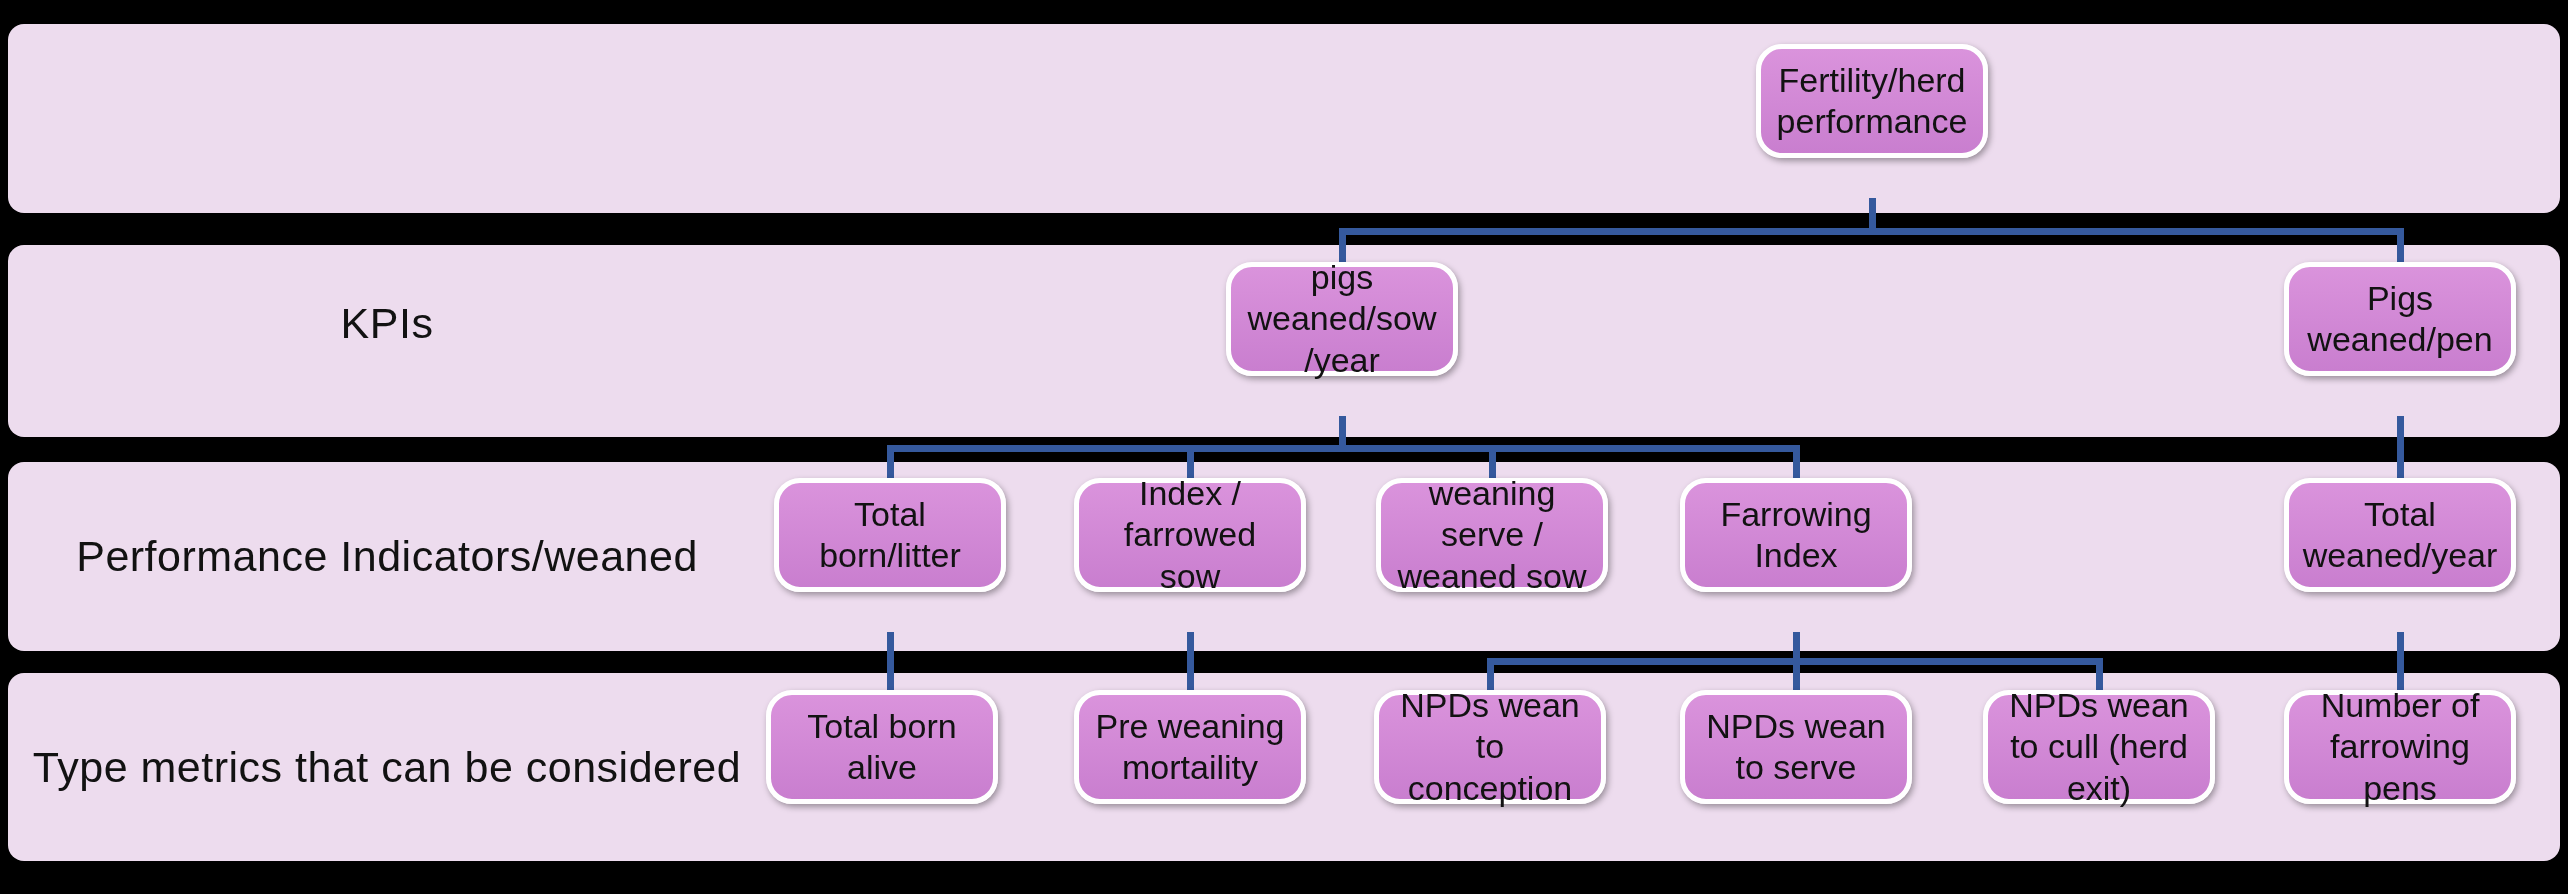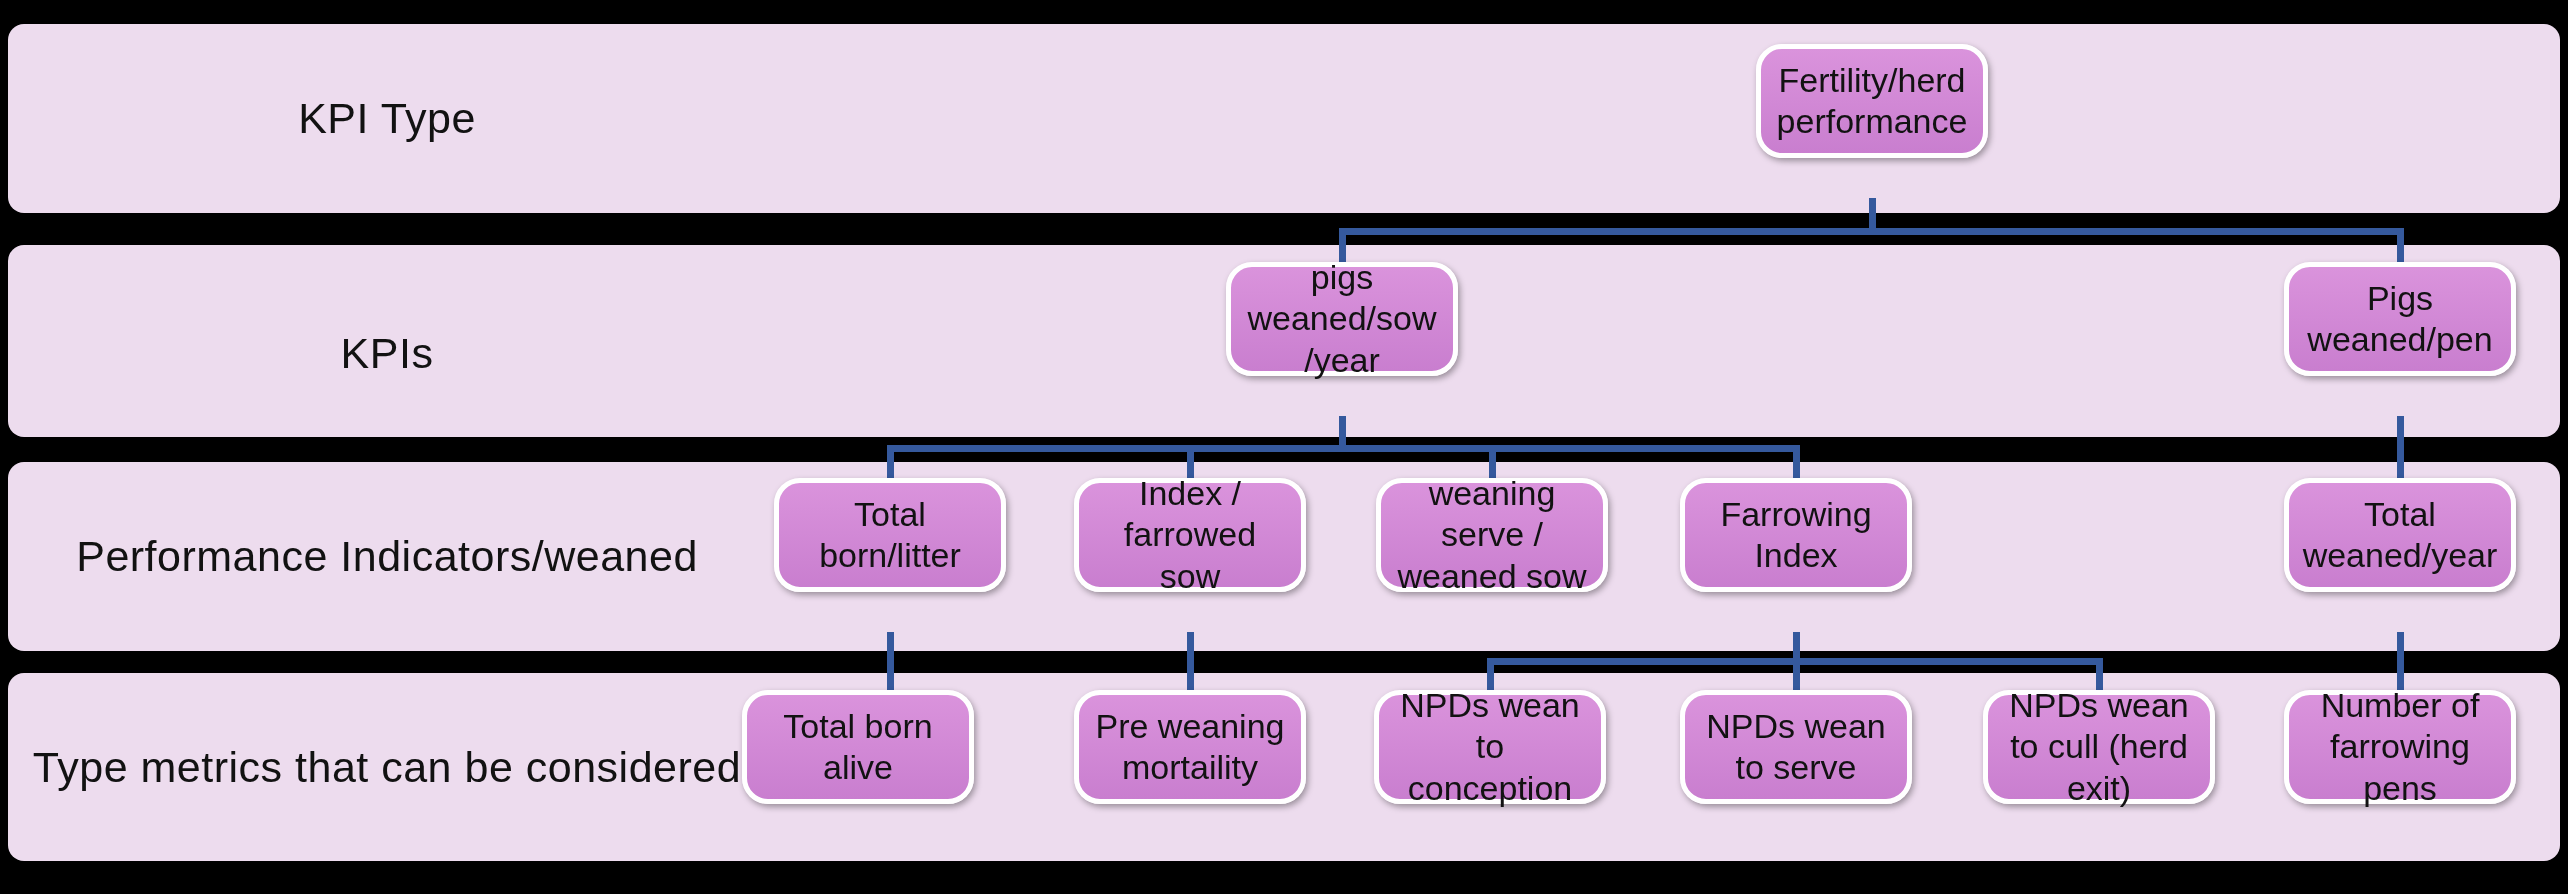--- a/index.html
+++ b/index.html
@@ -43,7 +43,6 @@
   <div class="band" style="top:462px;height:189px;"></div>
   <div class="band" style="top:673px;height:188px;"></div>
 
-  <div class="row-label" style="top:24px;height:189px;">KPI Type</div>
   <div class="row-label" style="top:261px;height:184px;">KPIs</div>
   <div class="row-label" style="top:462px;height:189px;">Performance Indicators/weaned</div>
   <div class="row-label" style="top:673px;height:188px;">Type metrics that can be considered</div>

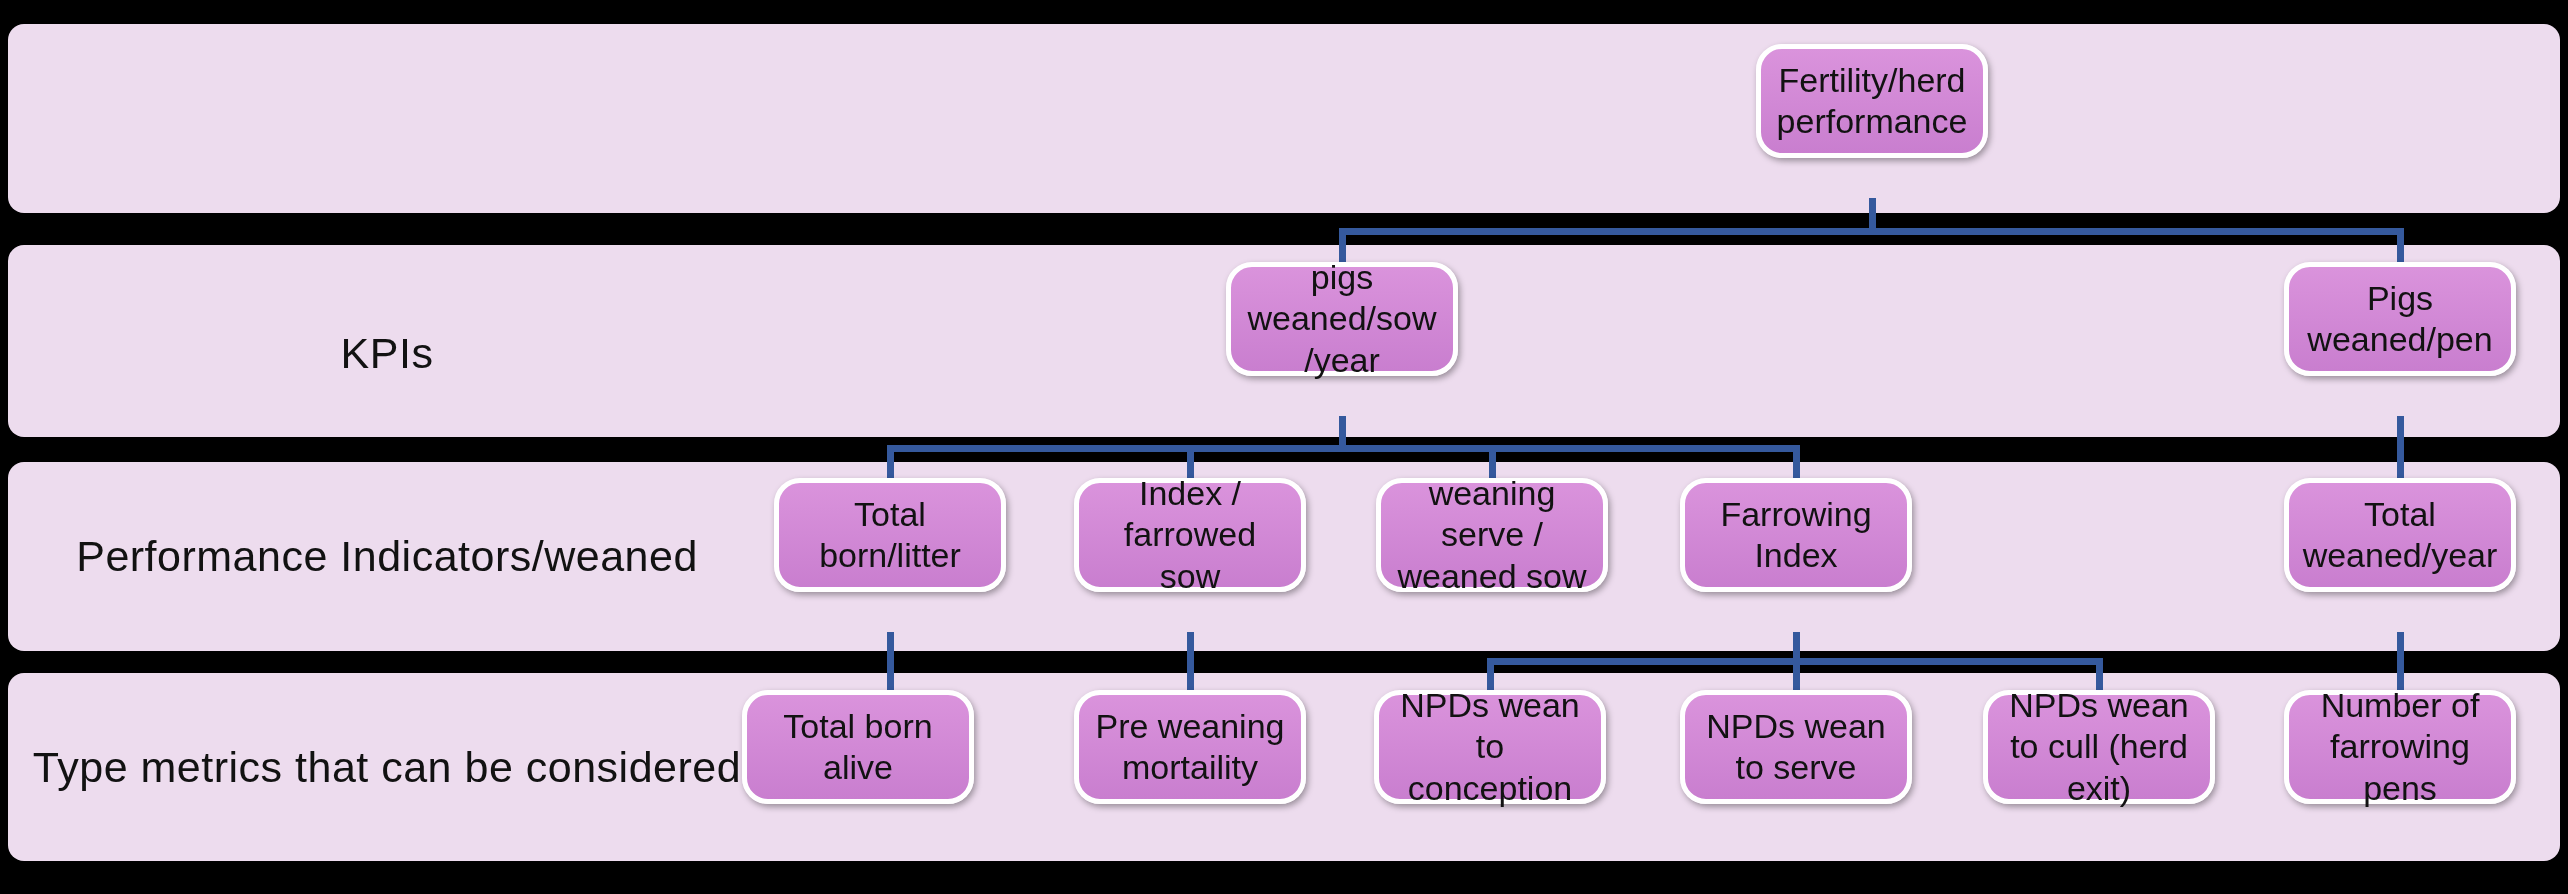--- a/index.html
+++ b/index.html
@@ -43,7 +43,7 @@
   <div class="band" style="top:462px;height:189px;"></div>
   <div class="band" style="top:673px;height:188px;"></div>
 
-  <div class="row-label" style="top:261px;height:184px;">KPIs</div>
+  <div class="row-label" style="top:231px;height:184px;">KPIs</div>
   <div class="row-label" style="top:462px;height:189px;">Performance Indicators/weaned</div>
   <div class="row-label" style="top:673px;height:188px;">Type metrics that can be considered</div>
 

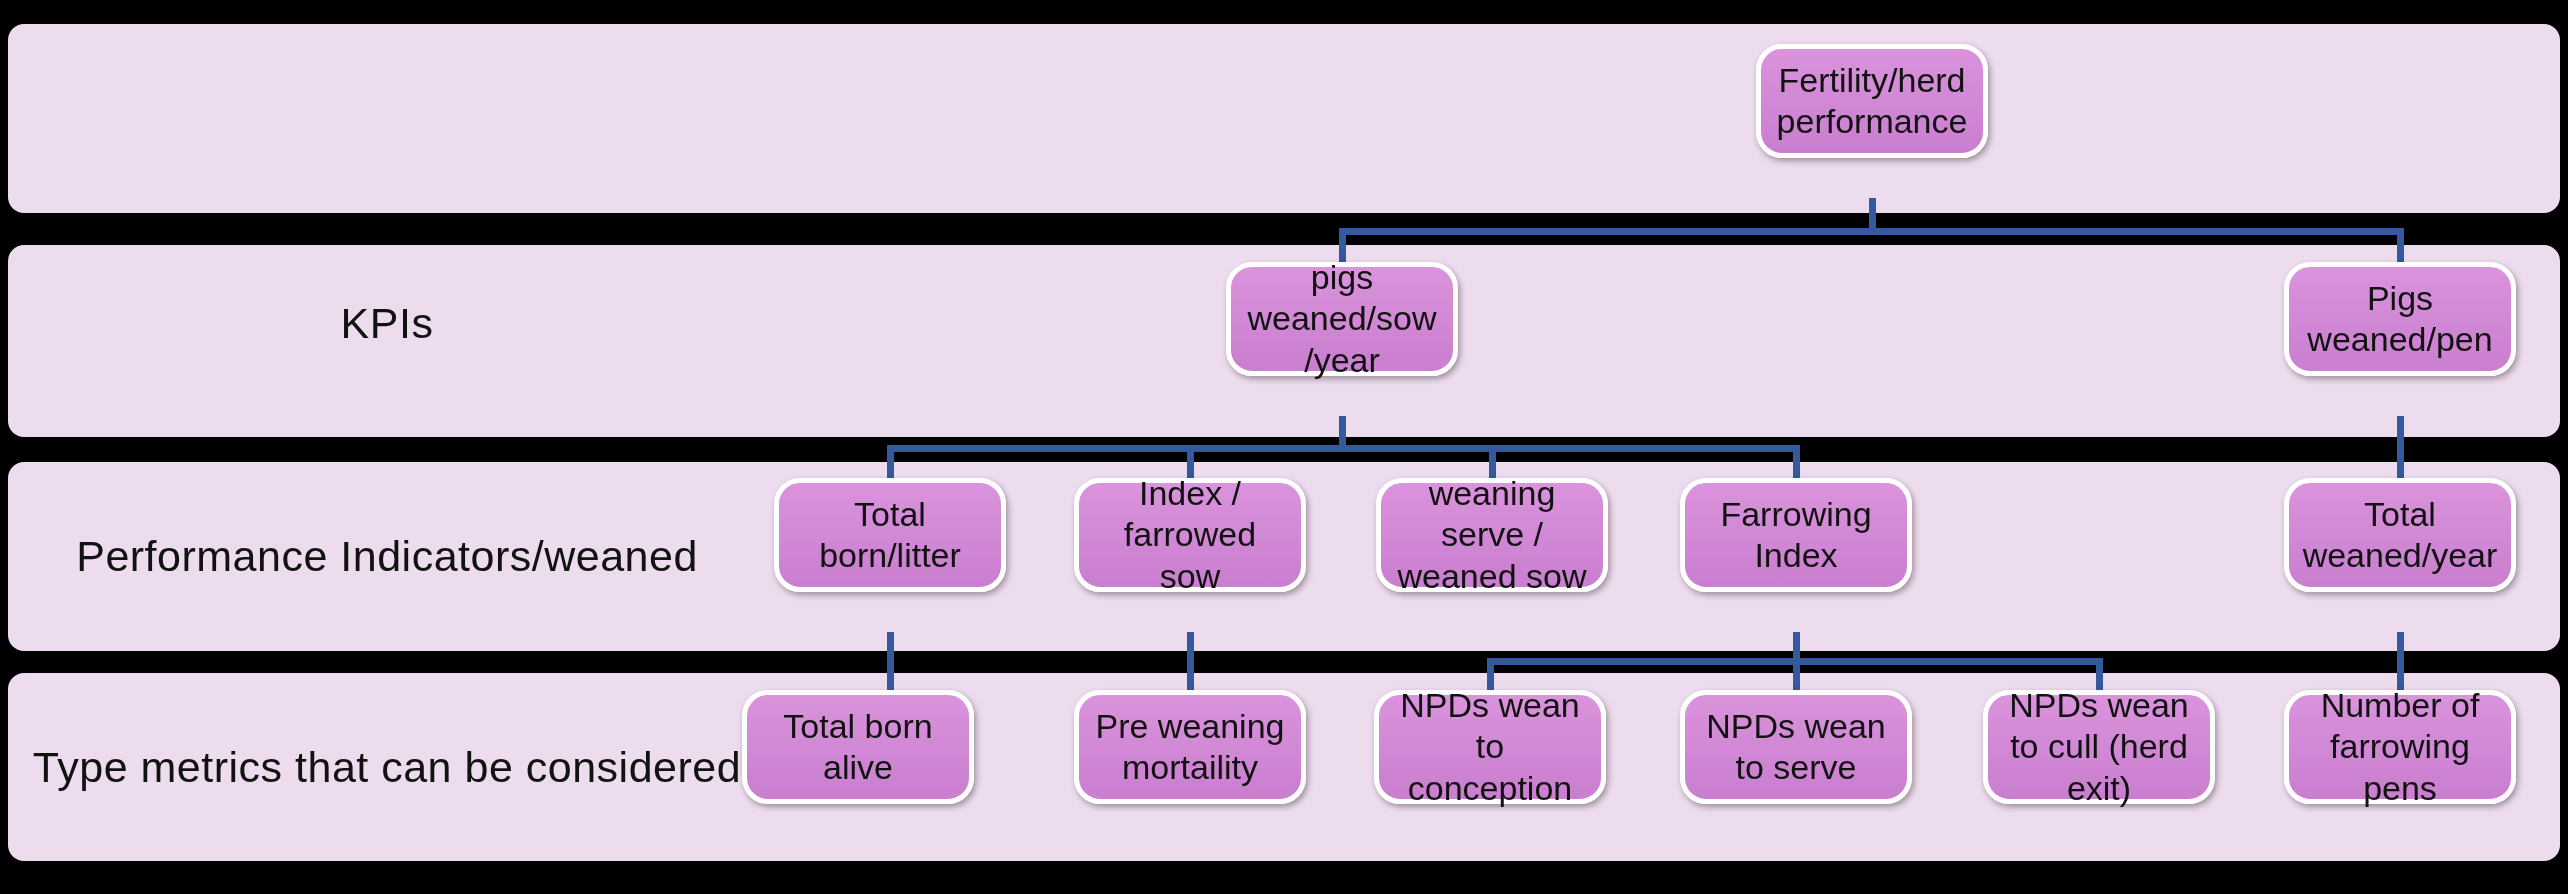--- a/index.html
+++ b/index.html
@@ -91,7 +91,7 @@
   <div class="node" style="left:2284px;top:478px;">Total
 weaned/year</div>
 
-  <div class="node" style="left:742px;top:690px;">Total born
+  <div class="node" style="left:766px;top:690px;">Total born
 alive</div>
   <div class="node" style="left:1074px;top:690px;">Pre weaning
 mortaility</div>

